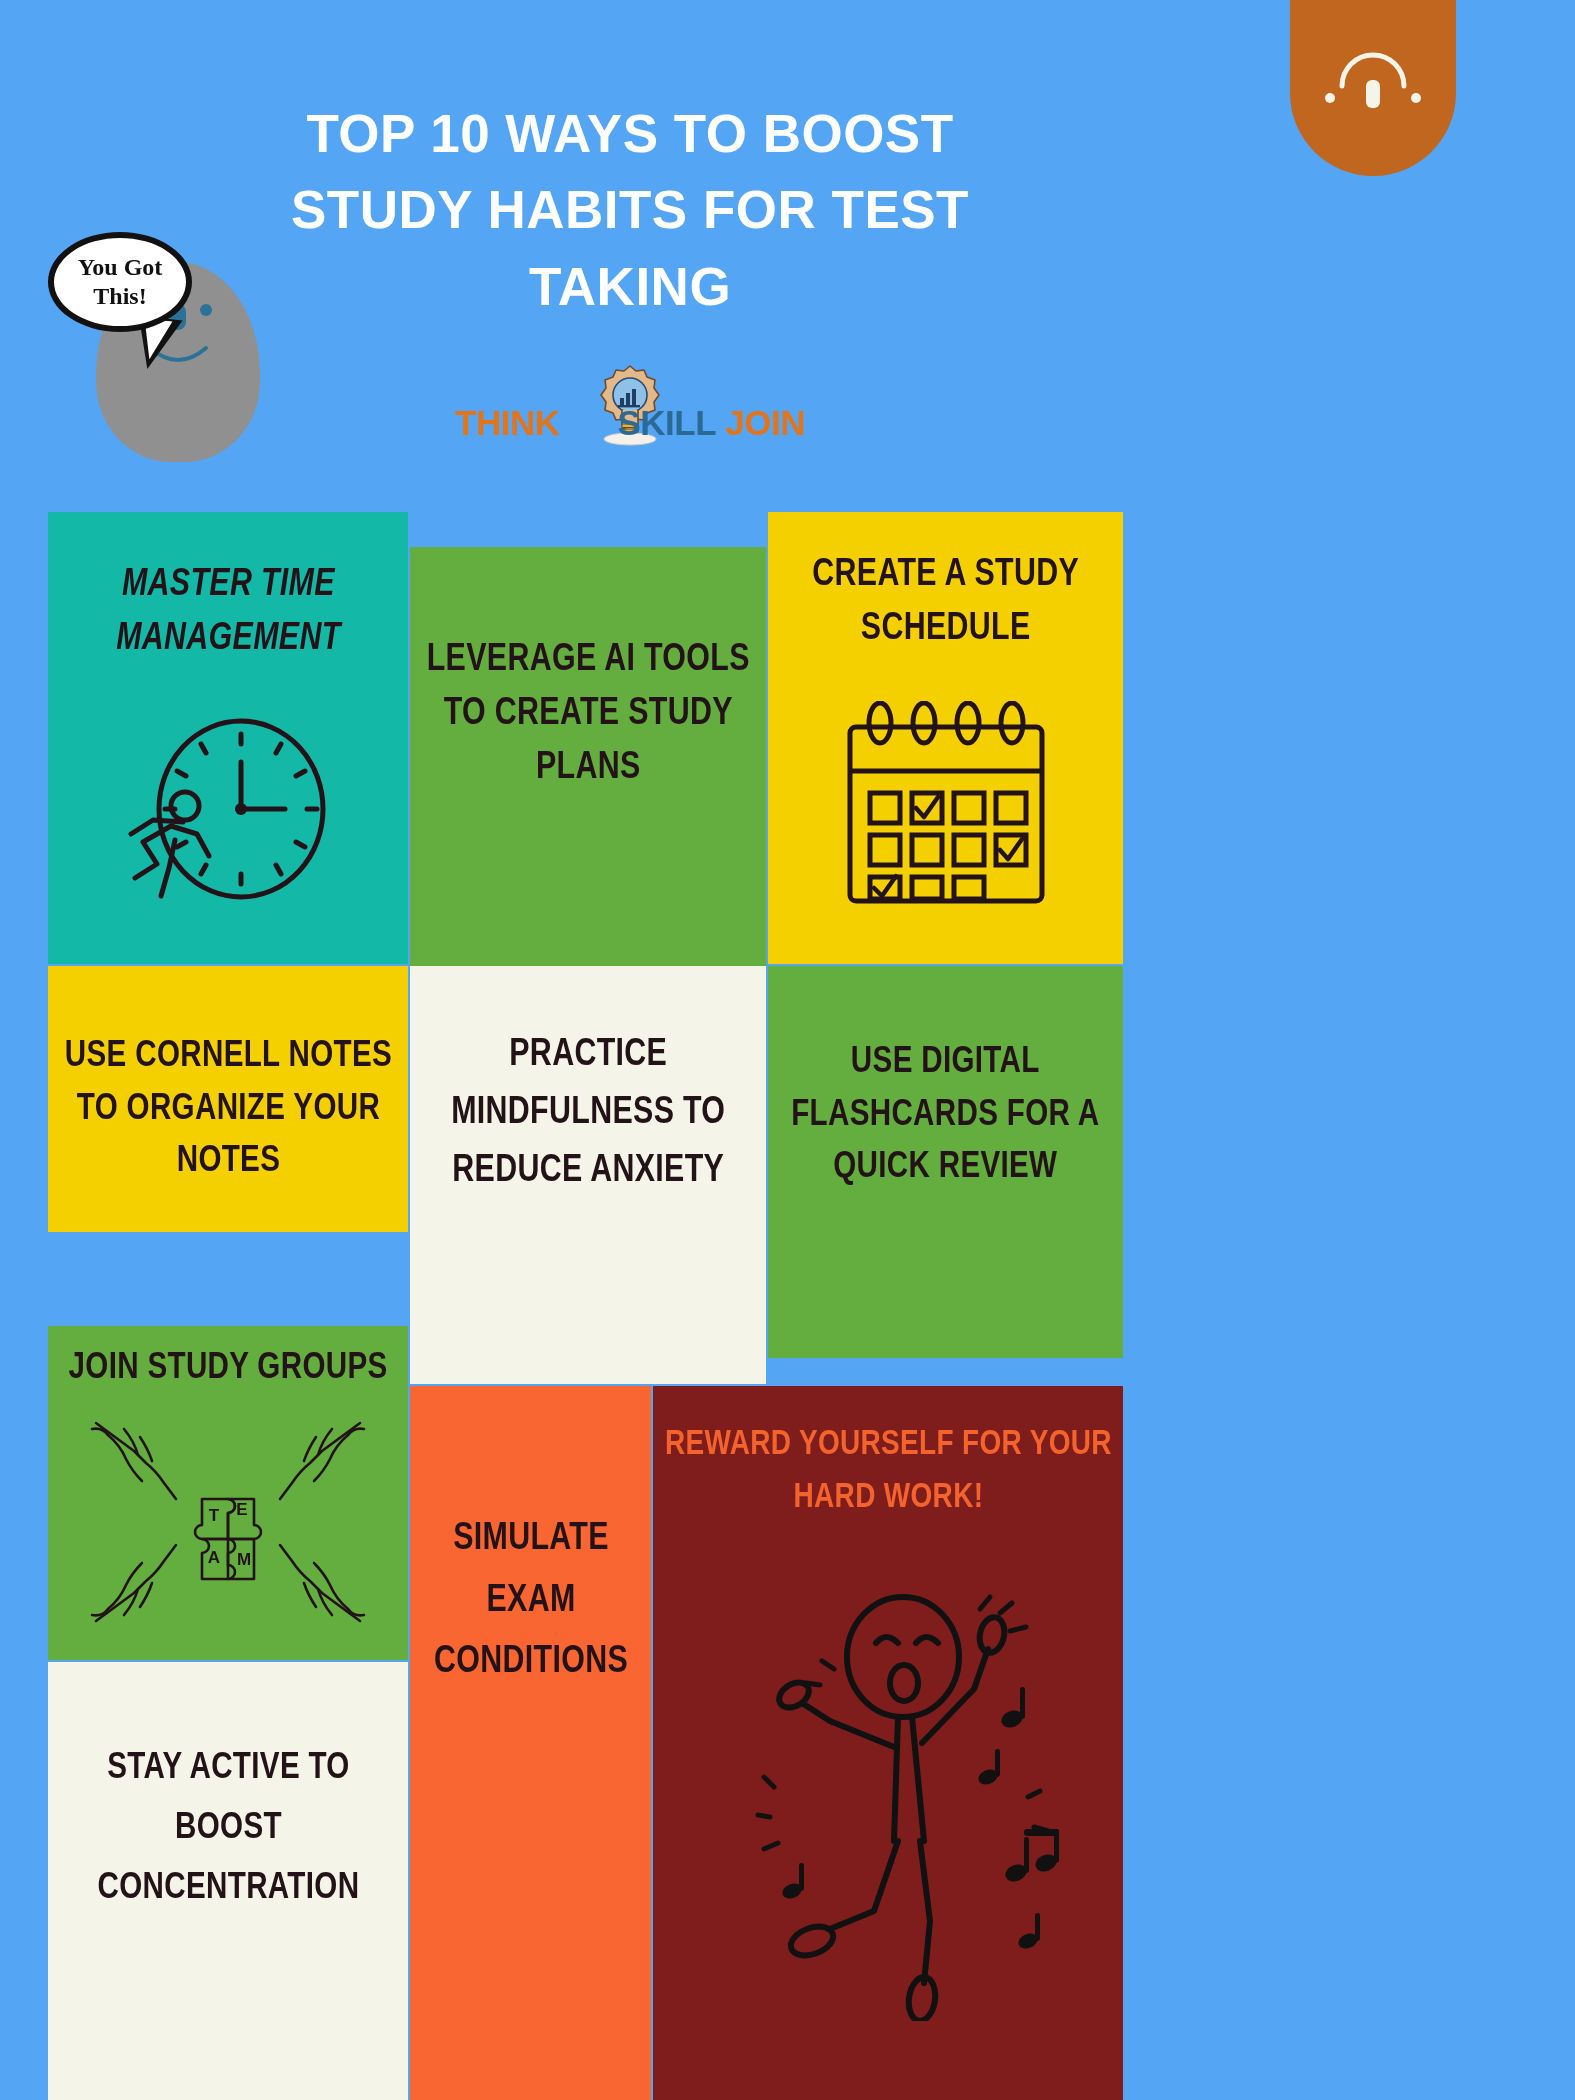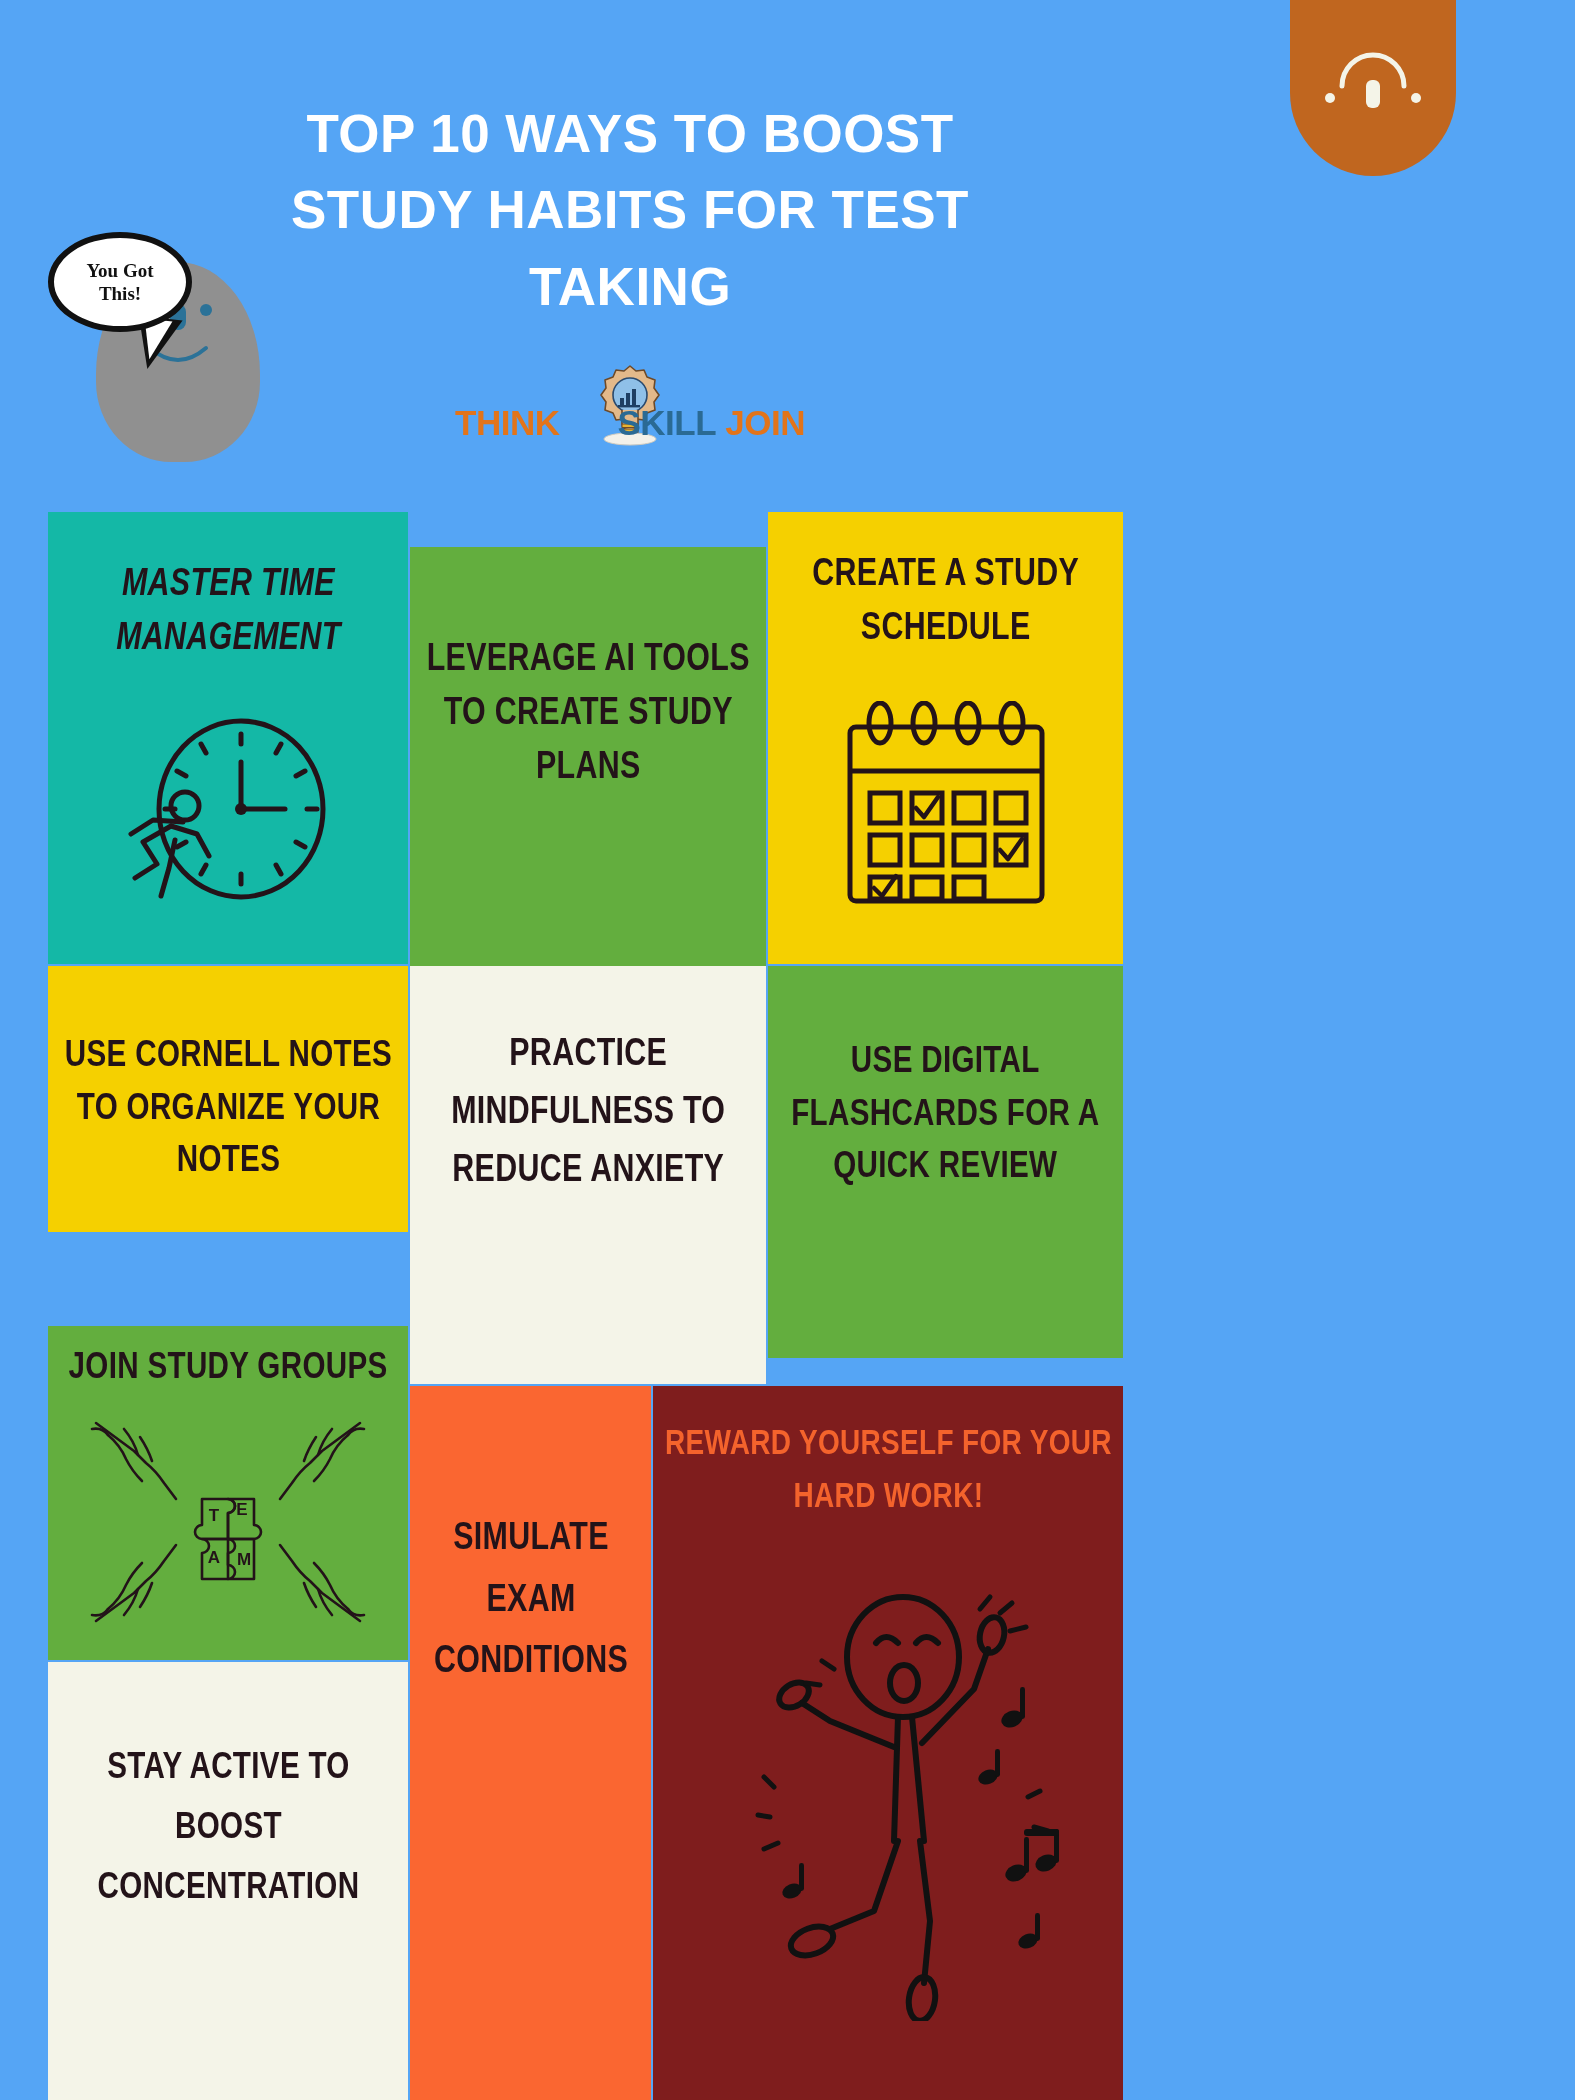--- a/index.html
+++ b/index.html
@@ -37,7 +37,7 @@
     align-items:center; justify-content:center;
     font-family:"Liberation Serif", serif;
     font-weight:bold;
-    font-size:19px;
+    font-size:24px;
     line-height:1.22;
     color:#111111;
     text-align:center;

